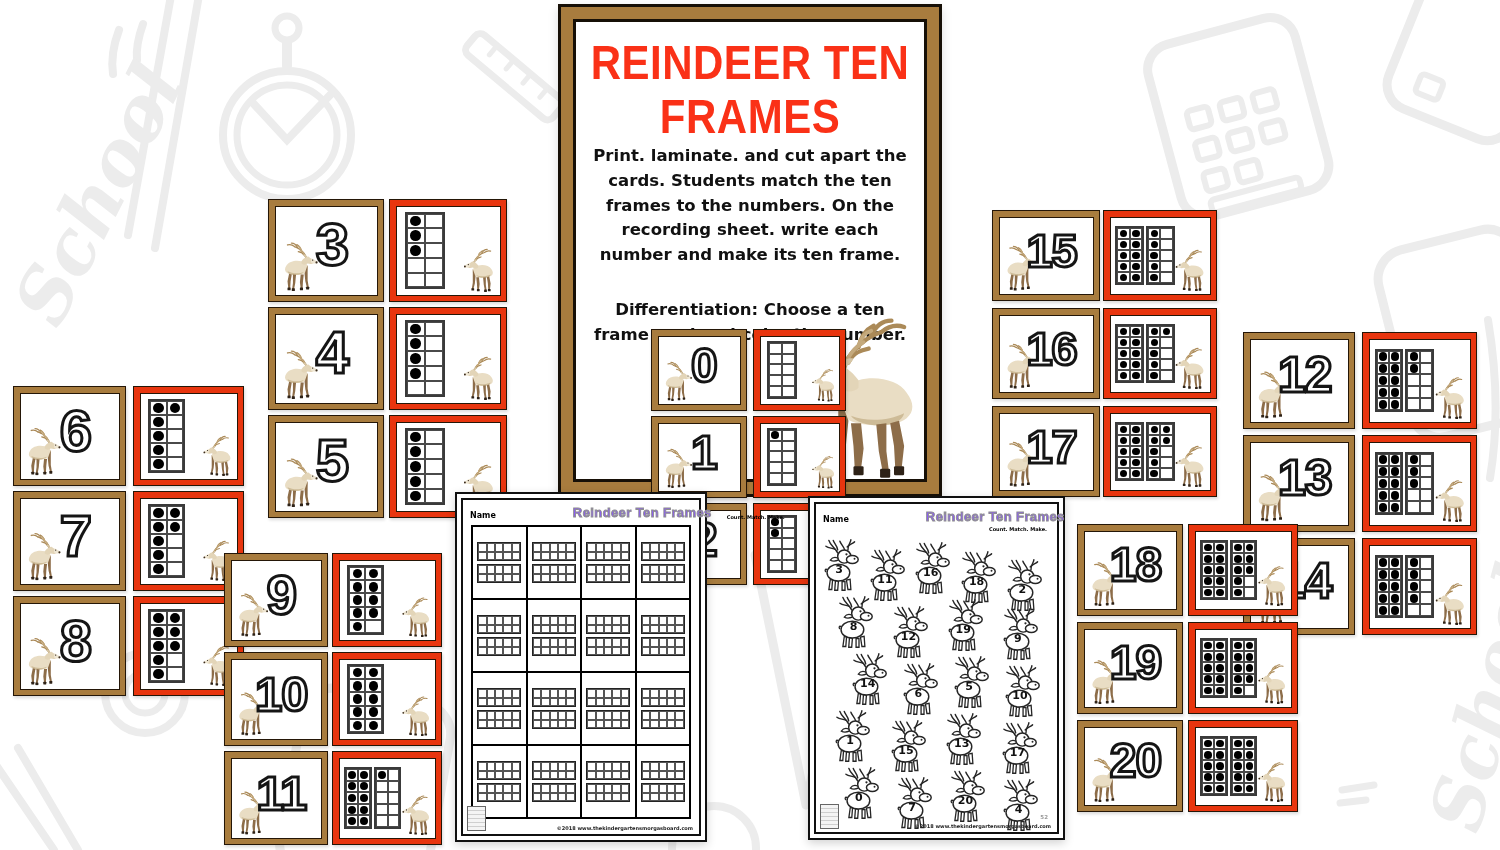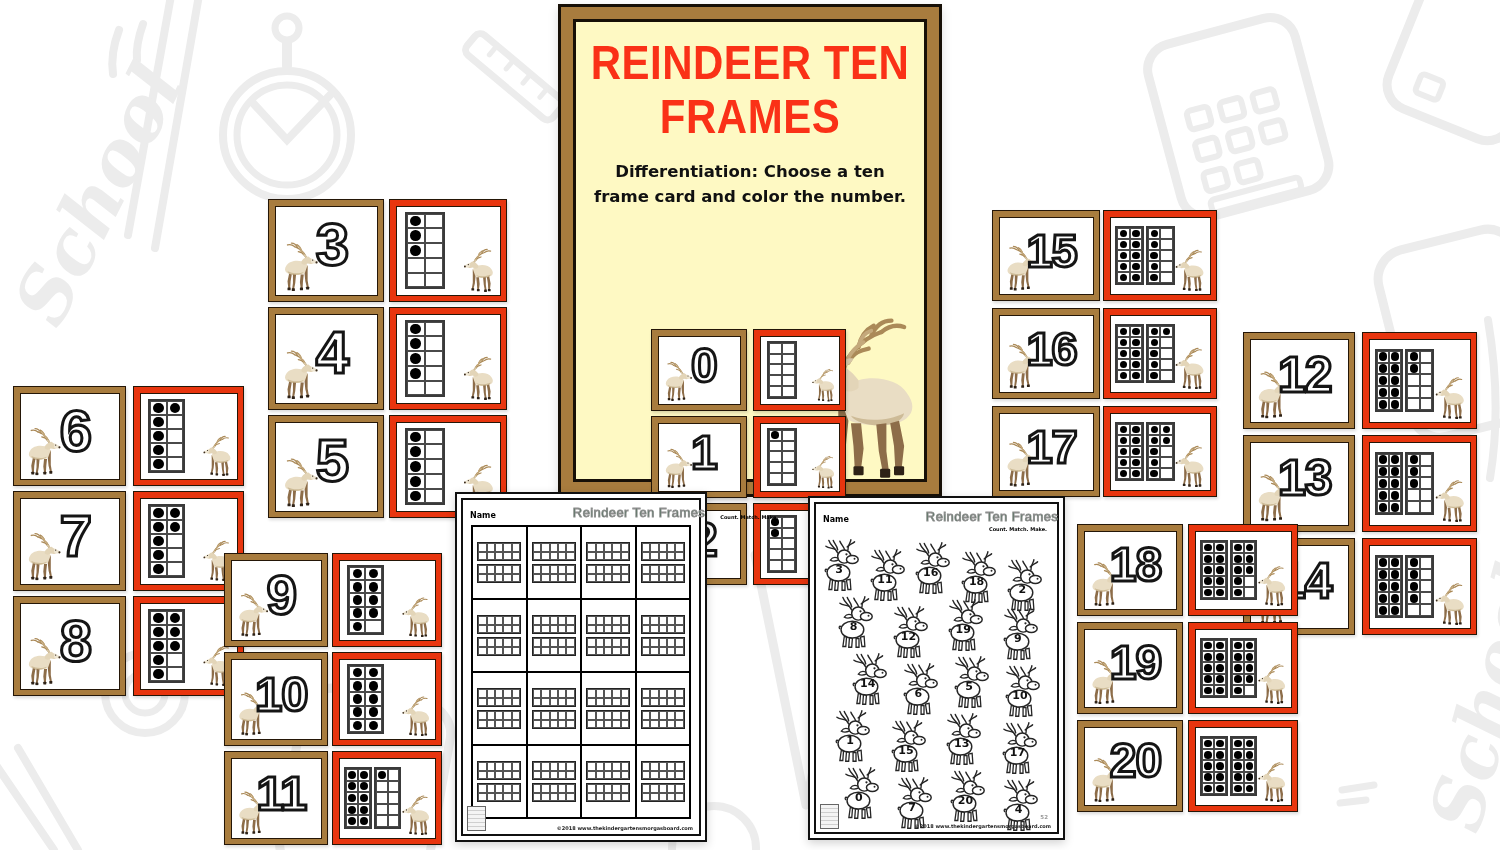--- a/index.html
+++ b/index.html
@@ -12,7 +12,7 @@
   .poster{position:absolute;left:558px;top:4px;width:384px;height:493px;box-sizing:border-box;
           background:#a87c3e;border:3.5px solid #171007;padding:12px;z-index:1;
           box-shadow:0 4px 10px rgba(0,0,0,.13);}
-  .poster-in{position:relative;width:100%;height:100%;box-sizing:border-box;background:#fef9c3;
+  .poster-in{position:relative;width:100%;height:100%;box-sizing:border-box;background:#ffffff;
              border:3.5px solid #171007;overflow:hidden;text-align:center;padding:8px 14px;}
   .poster-title{margin-top:6px;font-family:"Liberation Sans",sans-serif;font-weight:800;
                 font-size:42px;line-height:1.12;color:#fa3117;letter-spacing:.5px;

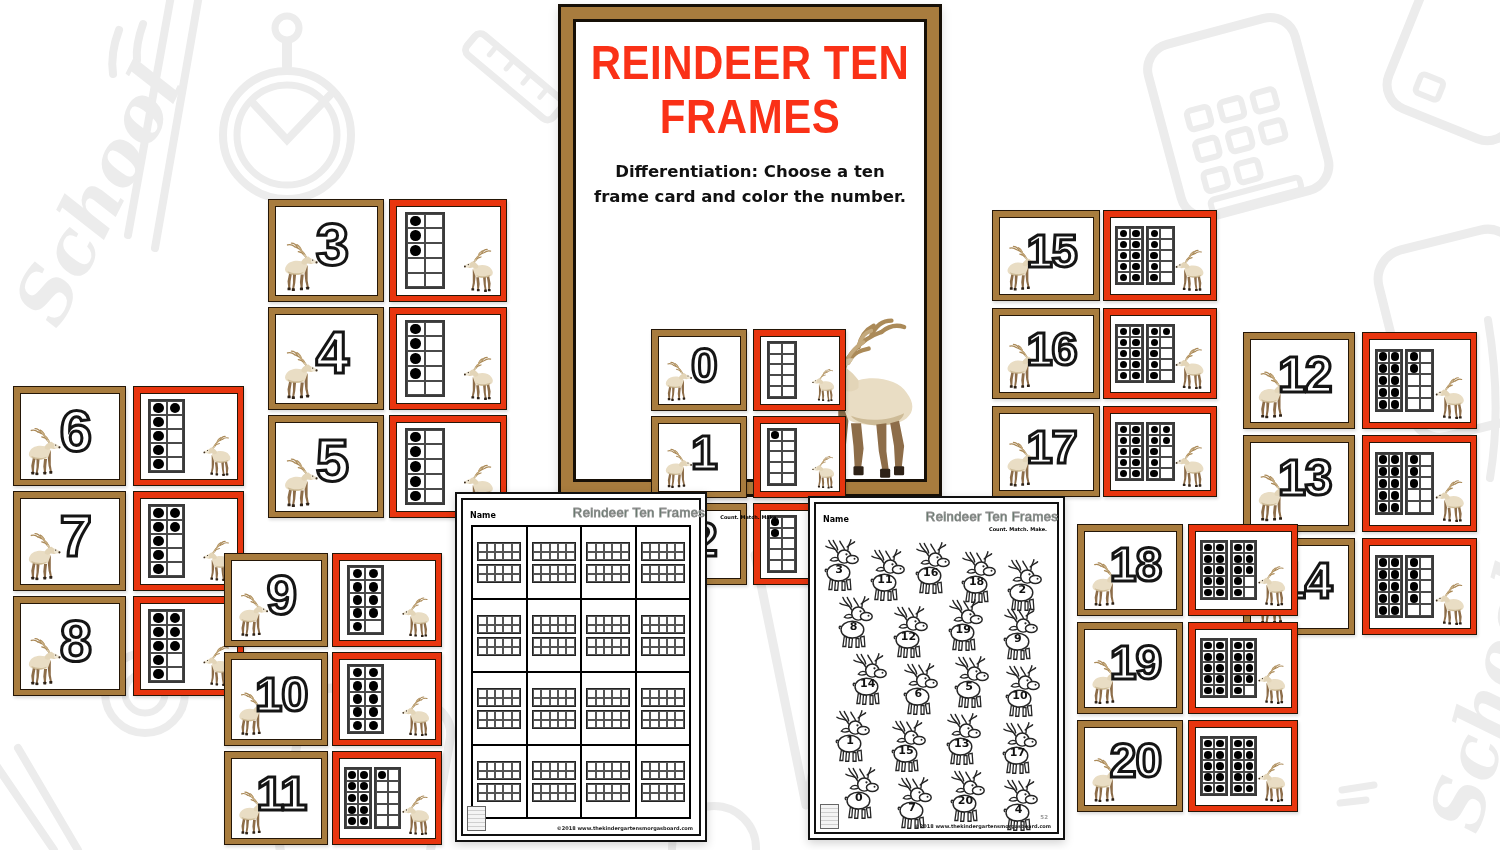--- a/index.html
+++ b/index.html
@@ -212,6 +212,7 @@
         <div>REINDEER TEN</div>
         <div>FRAMES</div>
       </div>
+      <p class="poster-body">Print. laminate. and cut apart the cards. Students match the ten frames to the numbers.  On the recording sheet. write each number and make its ten frame.</p>
       <p class="poster-body p2">Differentiation: Choose a ten frame card and color the number.</p>
       <svg class="big-deer" viewBox="0 0 120 130" preserveAspectRatio="xMidYMax meet">
           <use href="#deer-photo"></use>

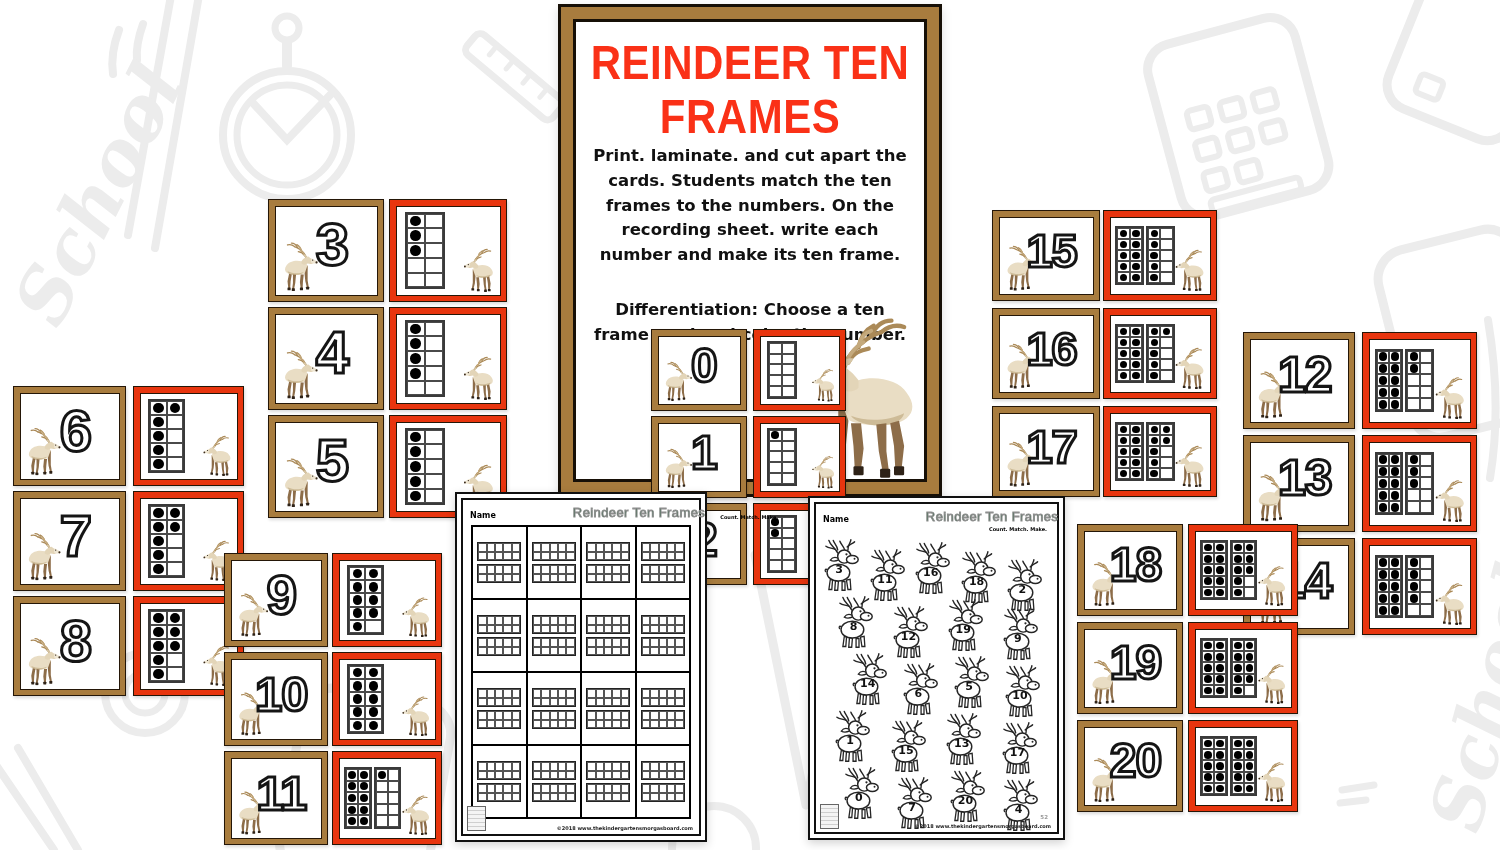--- a/index.html
+++ b/index.html
@@ -60,8 +60,8 @@
   .ws-head{display:flex;align-items:flex-end;gap:15px;}
   .ws-name{font-weight:700;font-size:8px;}
   .ws-line{flex:1;border-bottom:1.1px solid #000;height:7px;}
-  .ws-title{font-family:"Liberation Sans",sans-serif;font-weight:400;font-size:13px;
-            color:#14532d;-webkit-text-stroke:.9px #8f8f8f;letter-spacing:.4px;white-space:nowrap;padding-left:47px;}
+  .ws-title{font-family:"Liberation Sans",sans-serif;font-weight:700;font-size:13px;
+            color:#8b5cf6;-webkit-text-stroke:.9px #8f8f8f;letter-spacing:.4px;white-space:nowrap;padding-left:47px;}
   .ws-sub{font-weight:700;font-size:5px;white-space:nowrap;}
   .sheet-right .ws-sub{position:absolute;right:10px;top:22px;}
   .ws-grid{position:absolute;left:8px;right:8px;top:25px;bottom:15px;display:grid;

